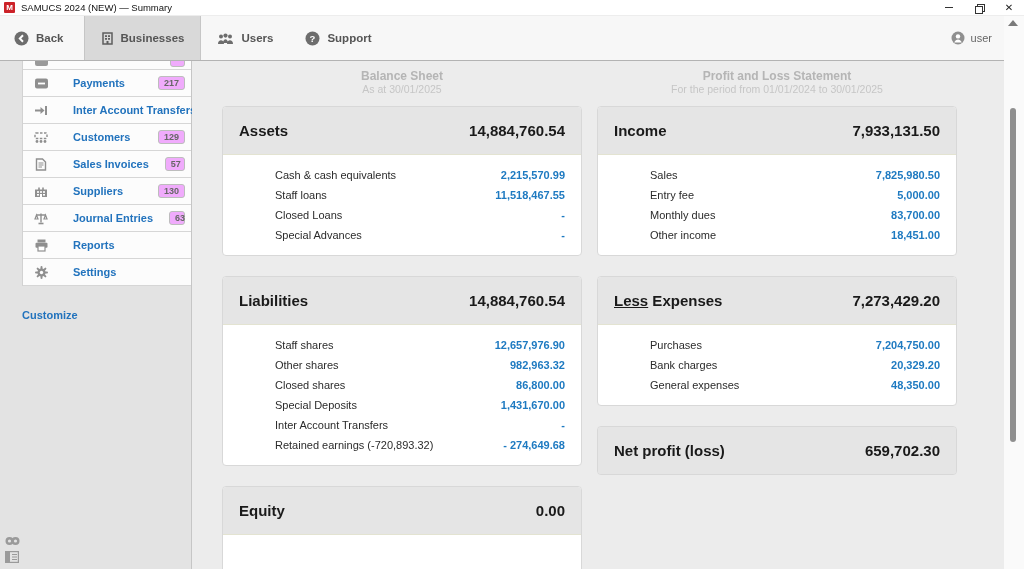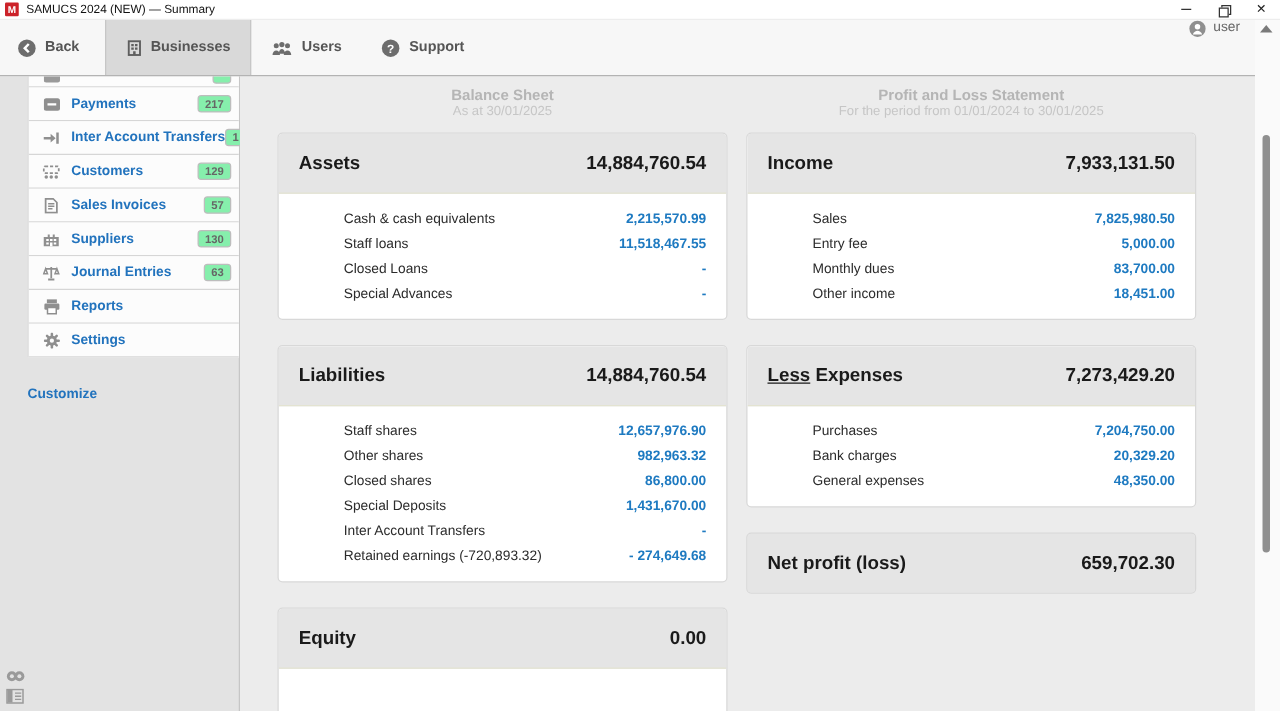--- a/index.html
+++ b/index.html
@@ -26,7 +26,7 @@
   .nav-tab { display:flex; align-items:center; gap:7px; padding:0 16px; font-size:11.5px; font-weight:bold; color:#555; }
   .nav-tab.first { padding-left:14px; }
   .nav-tab.active { background:#d9d9d9; border-left:1px solid #c6c6c6; border-right:1px solid #c6c6c6; margin-left:4px; }
-  .nav-right { margin-left:auto; display:flex; align-items:flex-start; gap:6px; padding-right:22px;
+  .nav-right { margin-left:auto; display:flex; align-items:center; gap:6px; padding-right:22px;
                font-size:11px; color:#666; }
   .icn { display:inline-flex; align-items:center; }
 

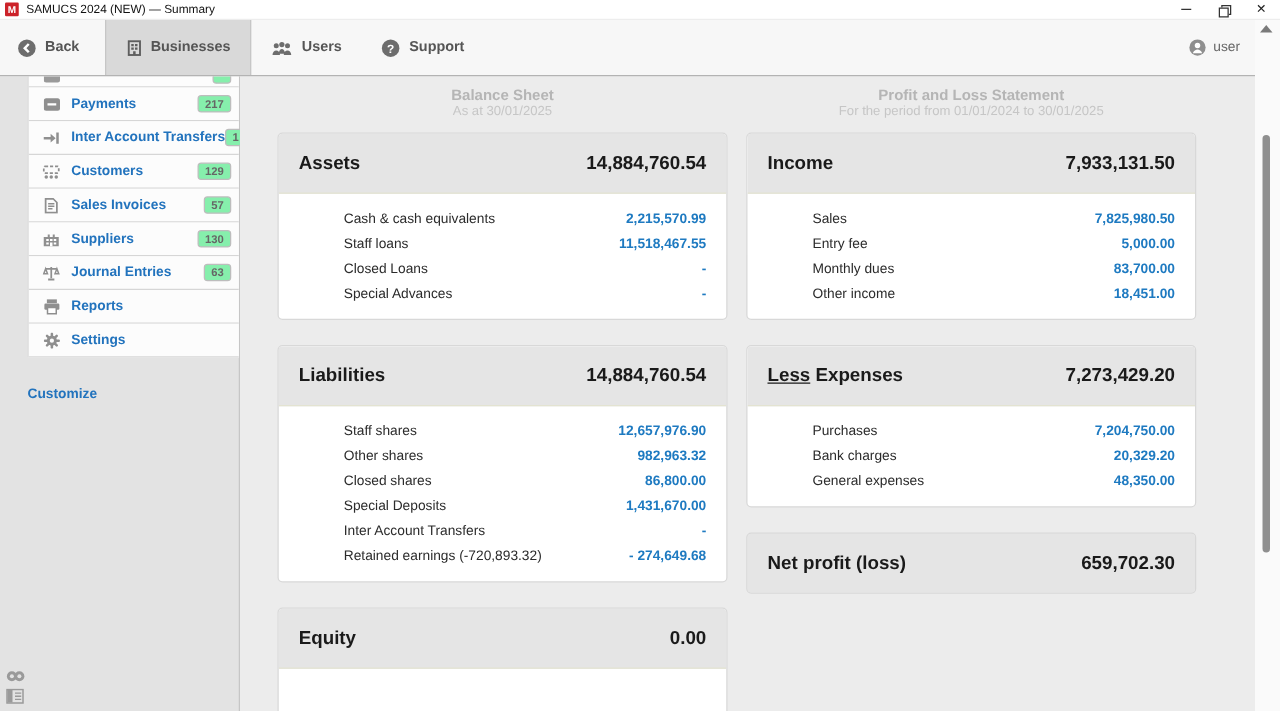--- a/index.html
+++ b/index.html
@@ -35,7 +35,7 @@
              border-right:1px solid #c6c6c6; }
   .menu { position:absolute; left:22px; right:0; top:0; background:#fcfcfc; border-left:1px solid #d2d2d2; }
   .menu-row { height:27px; display:flex; align-items:center; border-bottom:1px solid #d6d6d6;
-              padding:0 6px 0 11px; background:#fcfcfc; }
+              padding:0 6px 0 11px; background:#fcfcfc;gap:16px; }
   .menu-row.partial { height:9px; overflow:hidden; align-items:flex-end; padding-bottom:2px; }
   .mi { width:14px; height:13px; display:inline-flex; align-items:center; justify-content:center; margin-right:9px; flex:none; }
   .menu-label { font-size:11px; font-weight:bold; color:#2273bd; white-space:nowrap; }

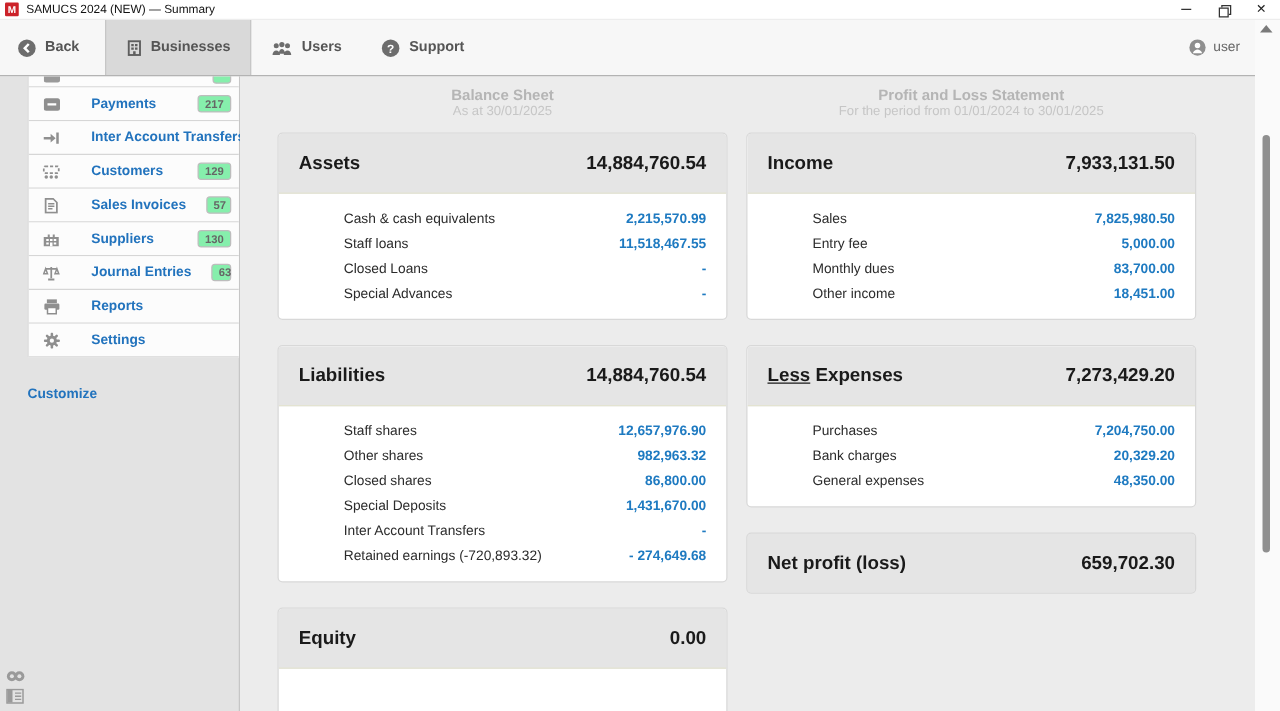--- a/index.html
+++ b/index.html
@@ -40,7 +40,7 @@
   .mi { width:14px; height:13px; display:inline-flex; align-items:center; justify-content:center; margin-right:9px; flex:none; }
   .menu-label { font-size:11px; font-weight:bold; color:#2273bd; white-space:nowrap; }
   .badge { margin-left:auto; font-size:9px; font-weight:bold; color:#666; border:1px solid #bdbdbd;
-           border-radius:3px; background:#86efac; padding:1px 5px; min-width:14px; text-align:center; }
+           border-radius:3px; background:#f0abfc; padding:1px 5px; min-width:14px; text-align:center; }
   .customize { position:absolute; left:22px; right:0; top:248px; text-align:left;
                font-size:11px; font-weight:bold; color:#2273bd; }
   .corner-icons { position:absolute; left:5px; bottom:6px; display:flex; flex-direction:column; gap:5px; }

